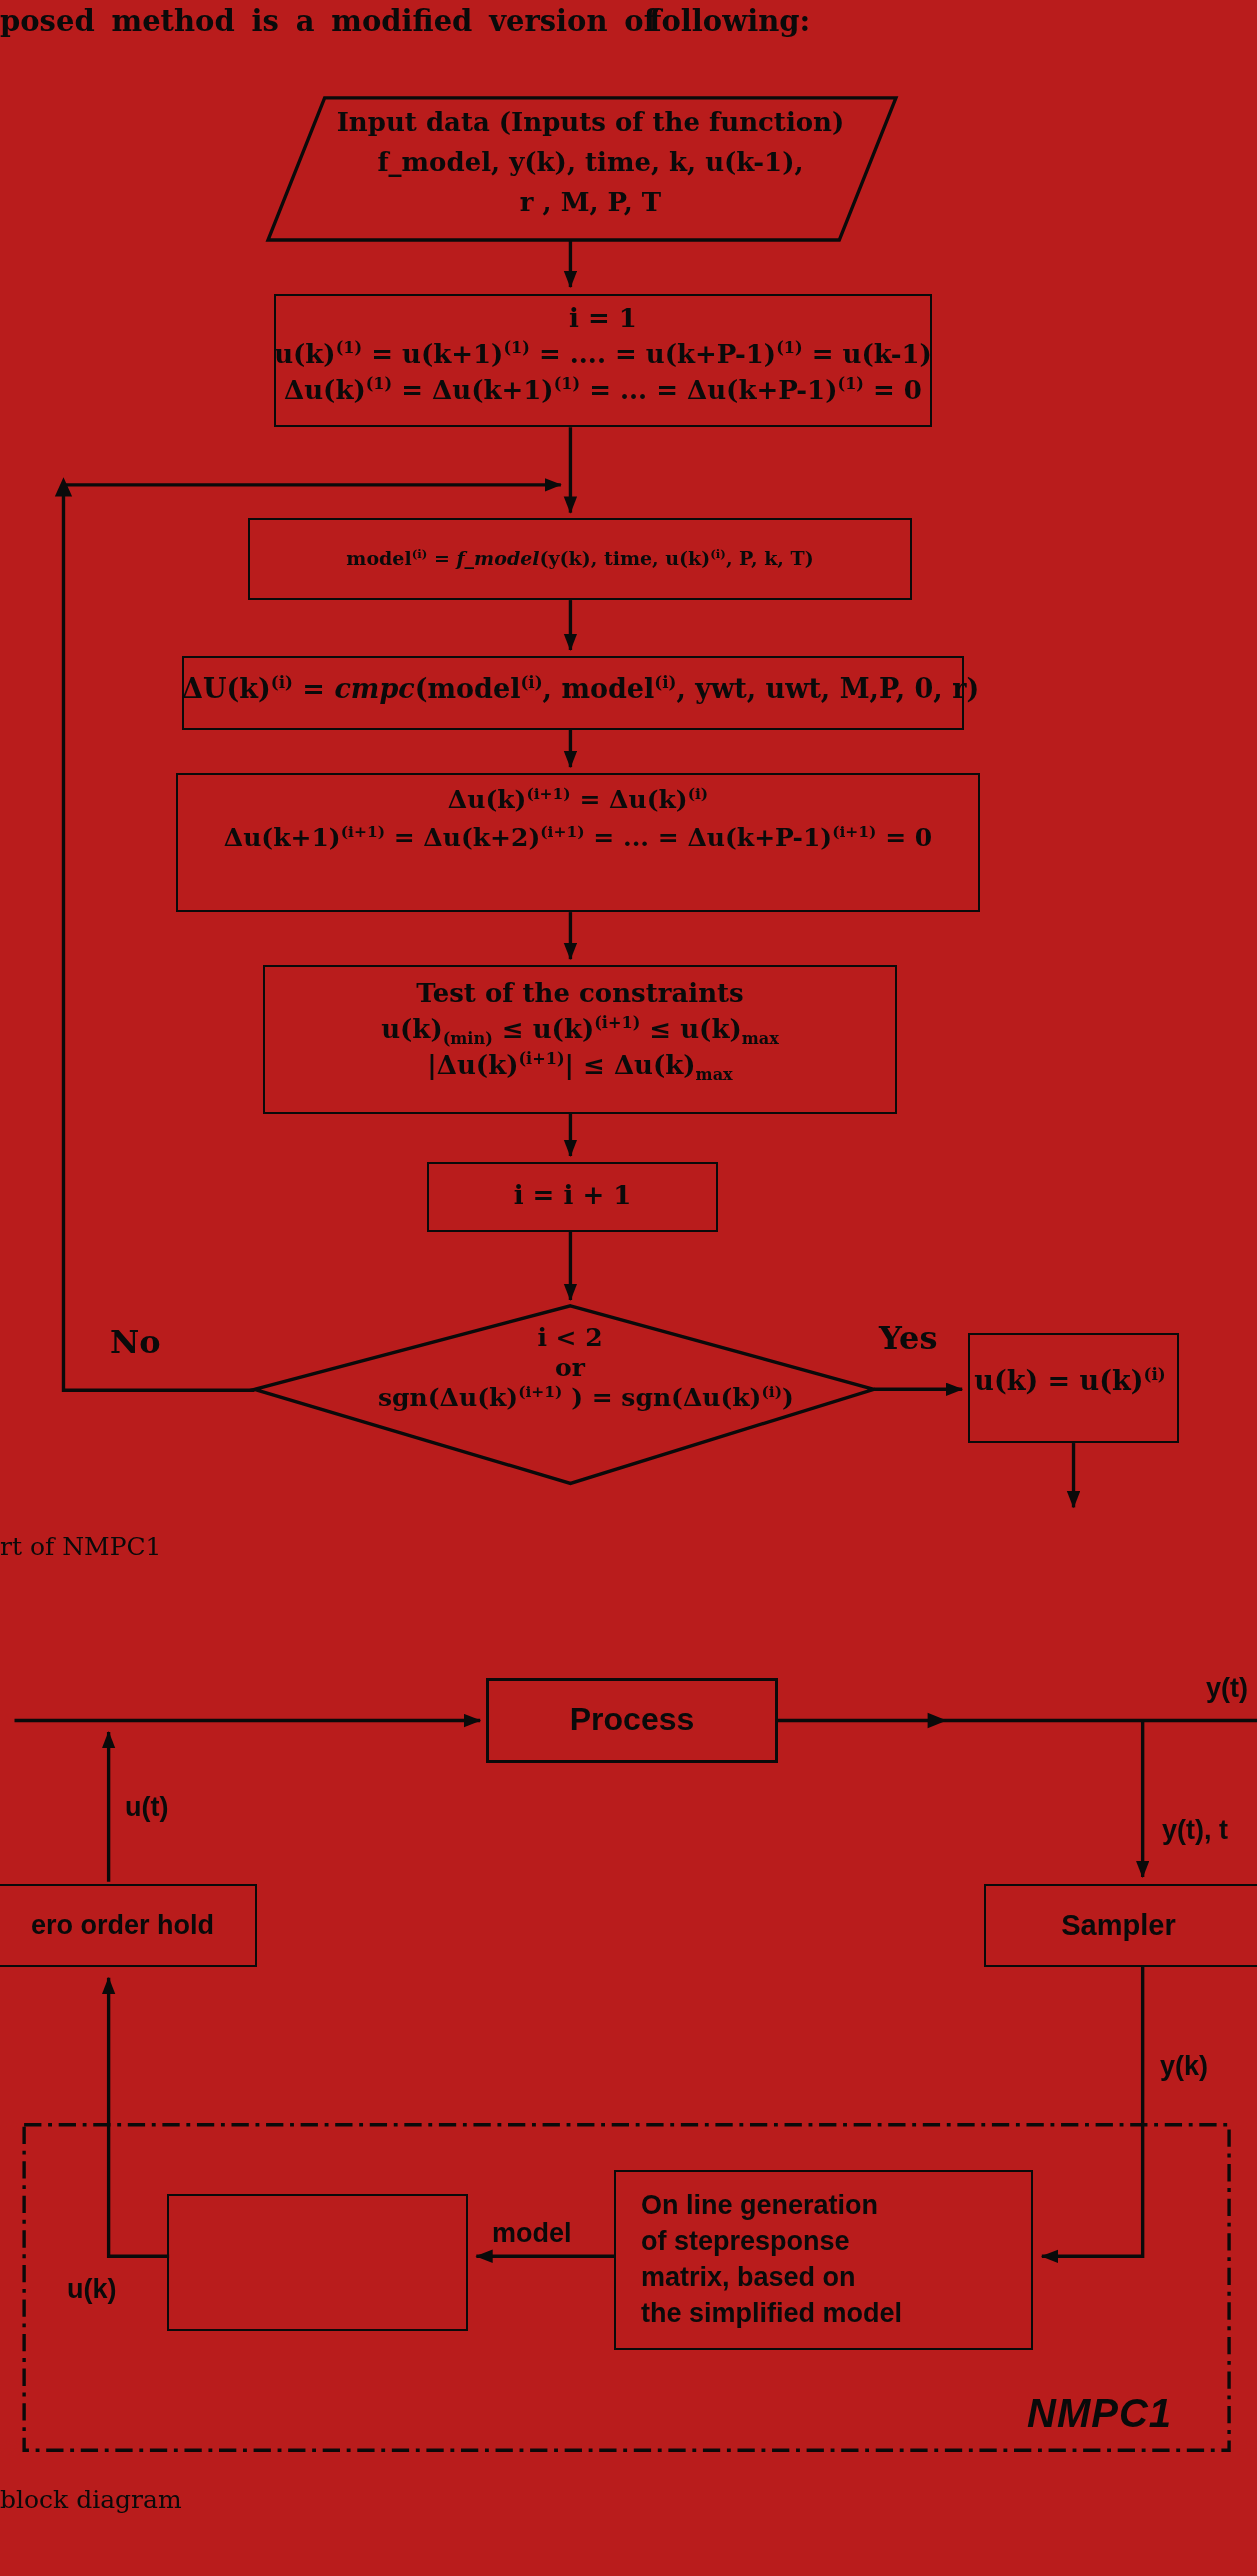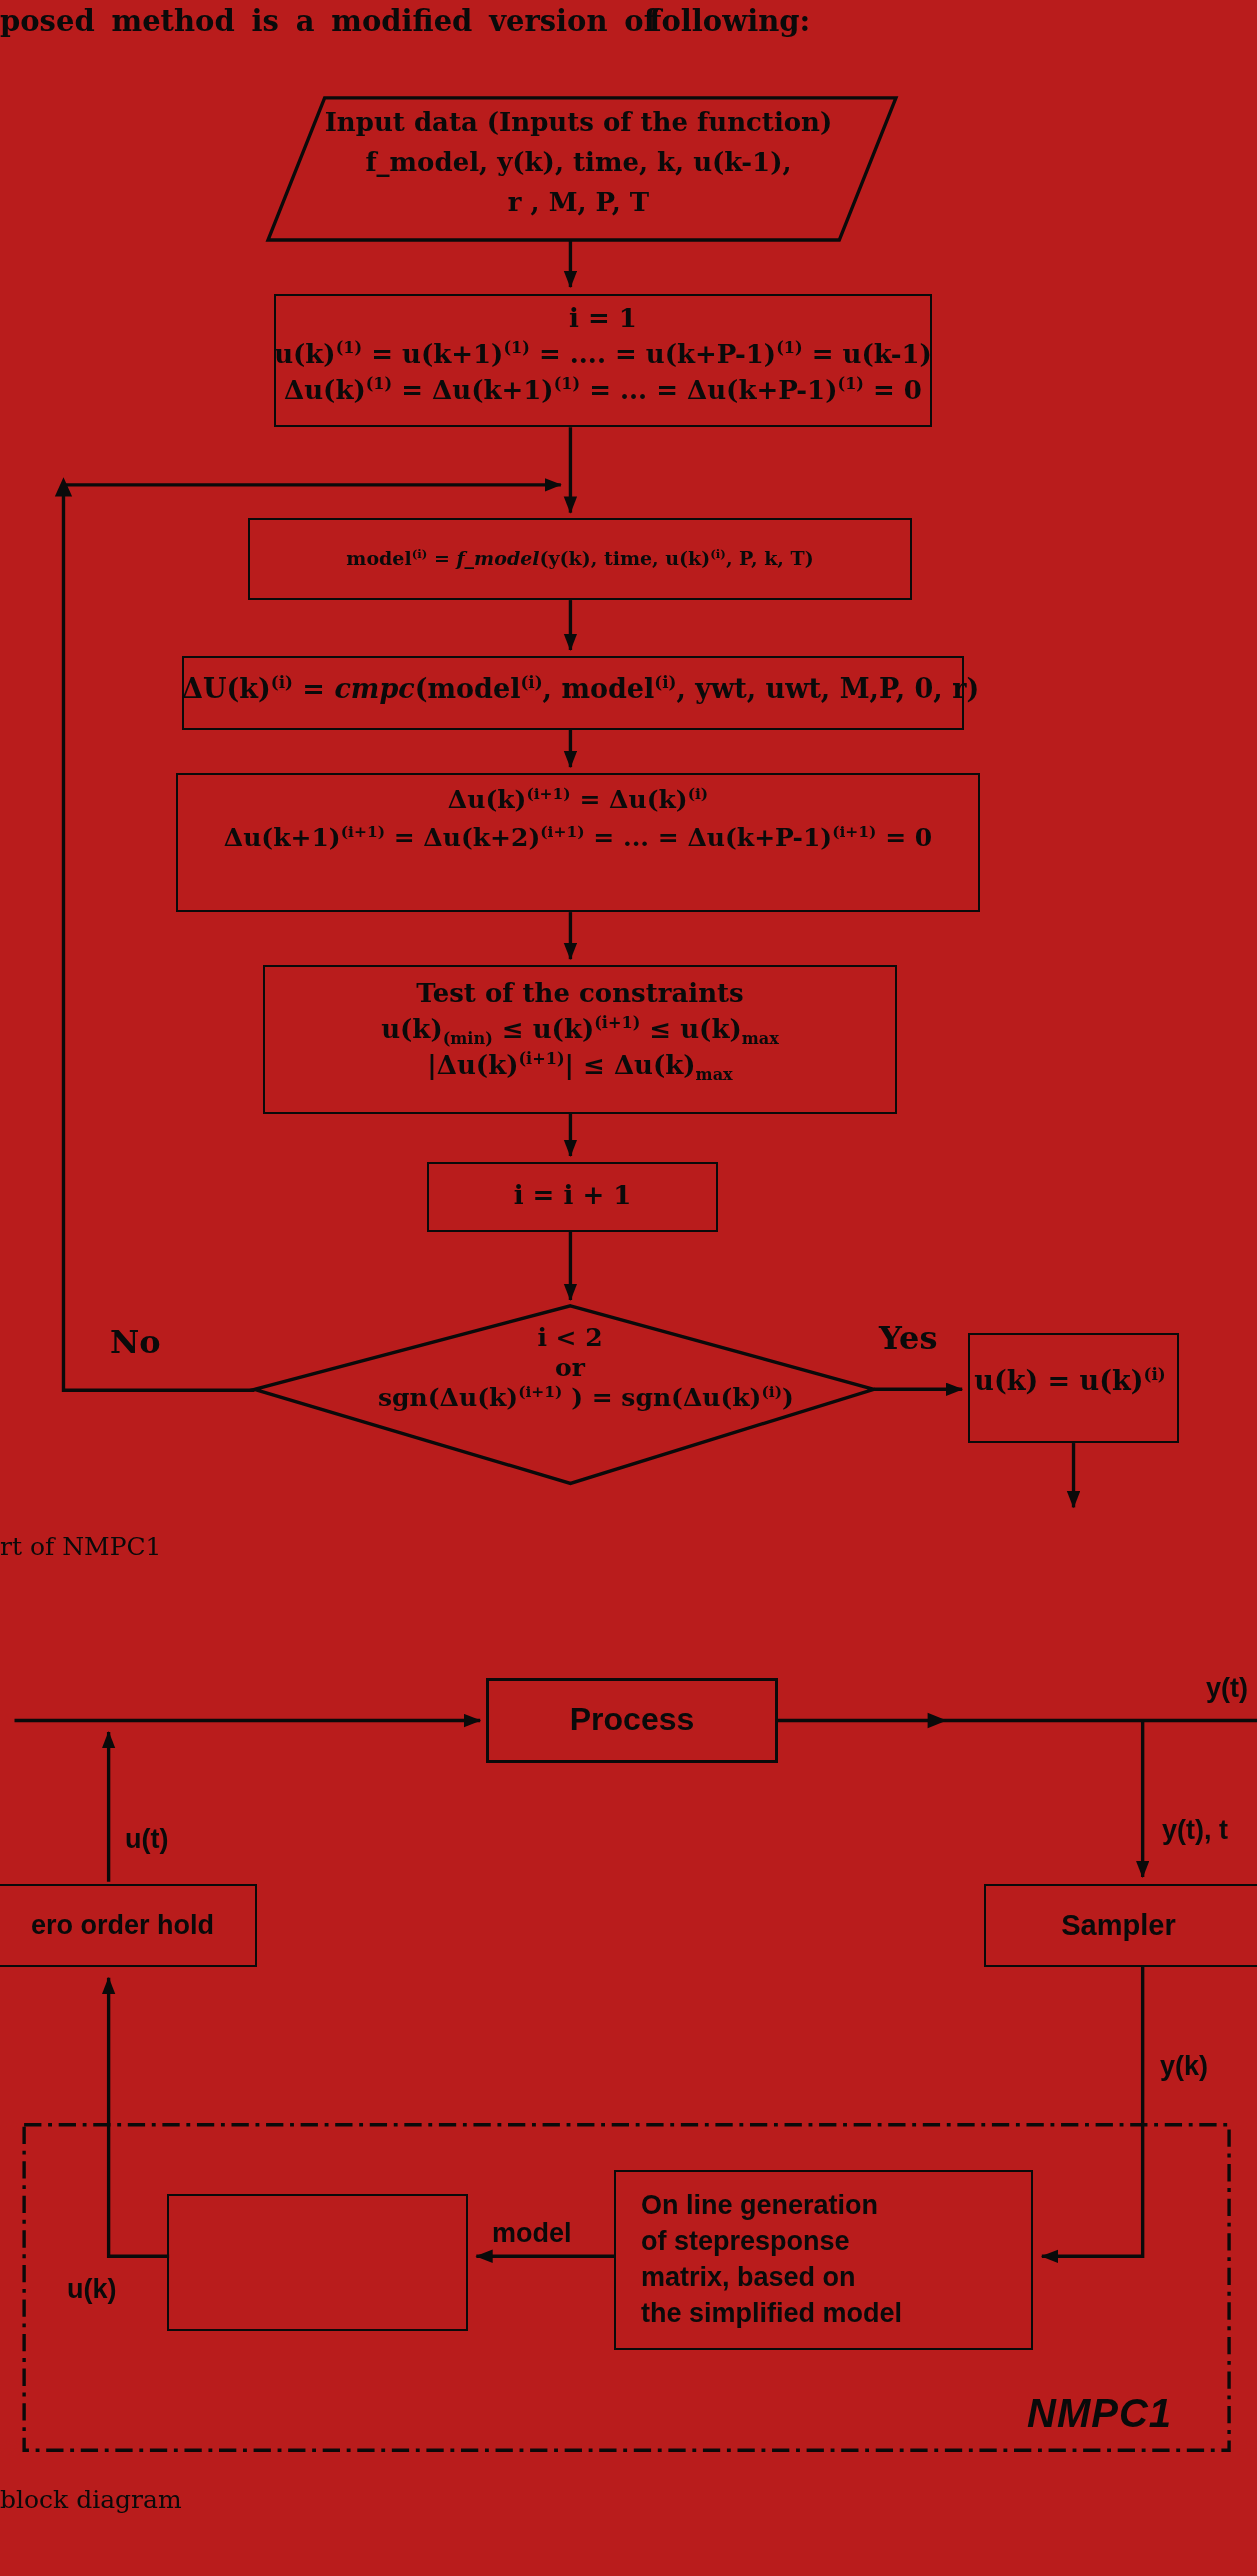--- a/index.html
+++ b/index.html
@@ -69,7 +69,7 @@
   <span class="abs toptext serif" style="left:0px;top:3.8px;">posed method is a modified version of</span>
   <span class="abs toptext serif" style="left:649px;top:3.8px;">following:</span>
 
-  <div class="abs fc-text" style="left:276px;top:102px;width:605px;line-height:40px;">
+  <div class="abs fc-text" style="left:288px;top:102px;width:605px;line-height:40px;">
     <div>Input data (Inputs of the function)</div>
     <div>f_model, y(k), time, k, u(k-1),</div>
     <div>r , M, P, T</div>

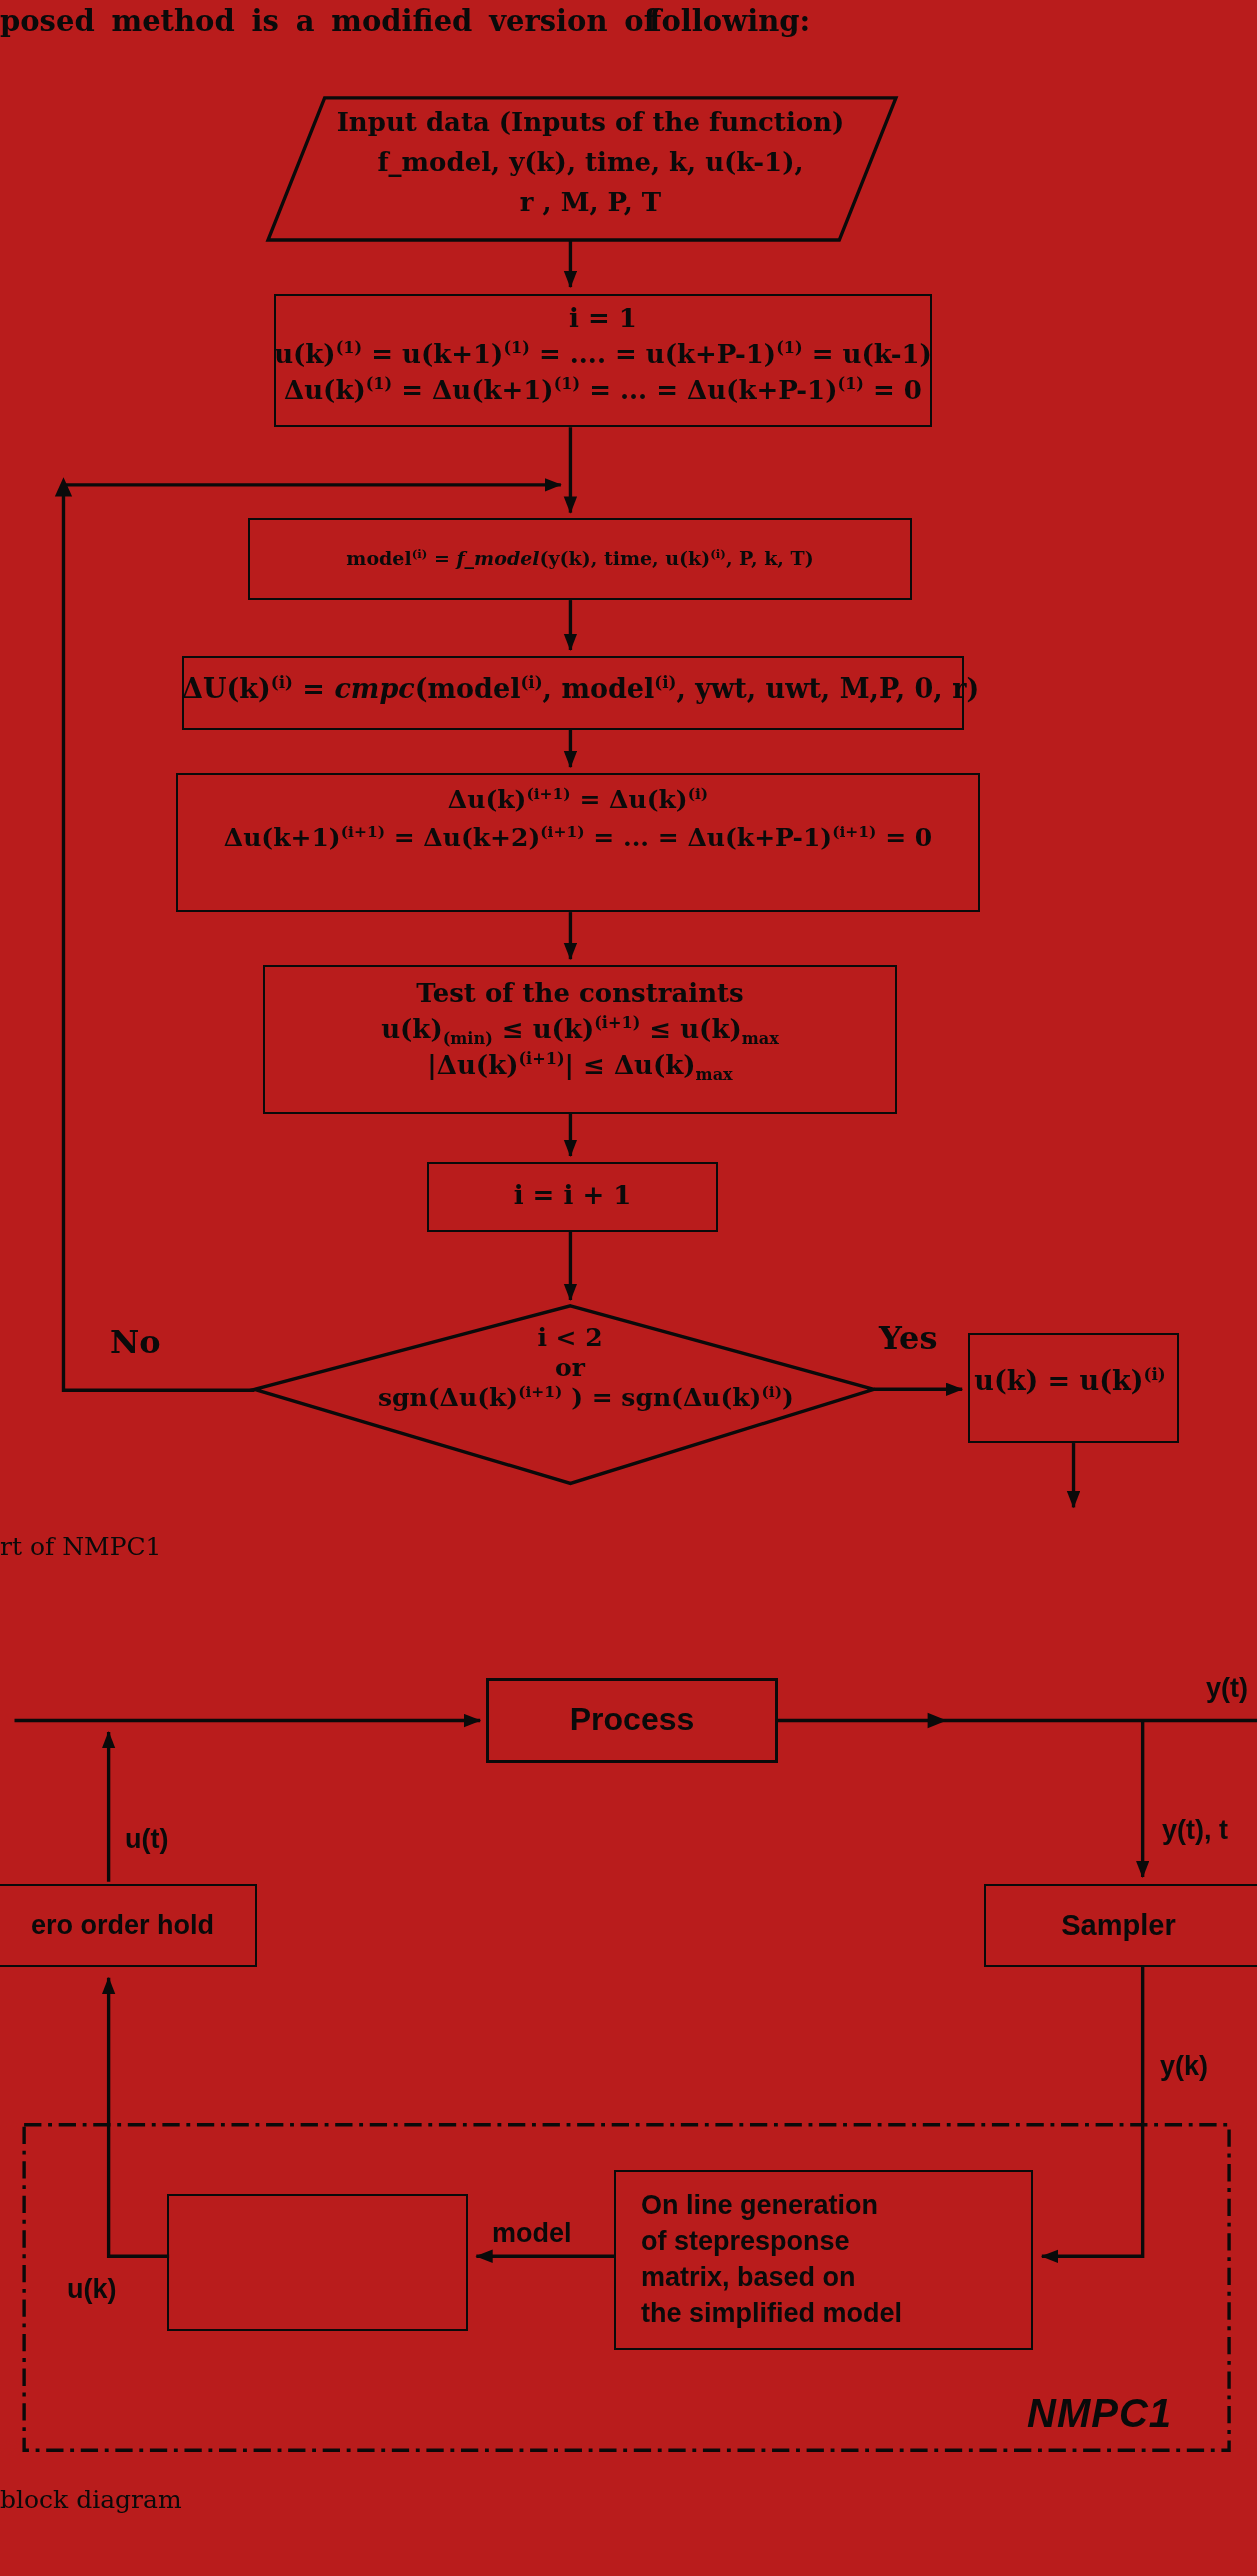--- a/index.html
+++ b/index.html
@@ -122,7 +122,7 @@
   <div class="abs sans bd-box-text" style="left:486px;top:1701px;width:292px;font-size:32px;">Process</div>
 
   <span class="abs sans bd-label" style="left:1206px;top:1673px;">y(t)</span>
-  <span class="abs sans bd-label" style="left:125px;top:1792px;margin-top:32px;">u(t)</span>
+  <span class="abs sans bd-label" style="left:125px;top:1792px;">u(t)</span>
   <span class="abs sans bd-label" style="left:1162px;top:1815px;">y(t), t</span>
 
   <div class="box" style="left:-11.5px;top:1884px;width:268px;height:83px;"></div>

